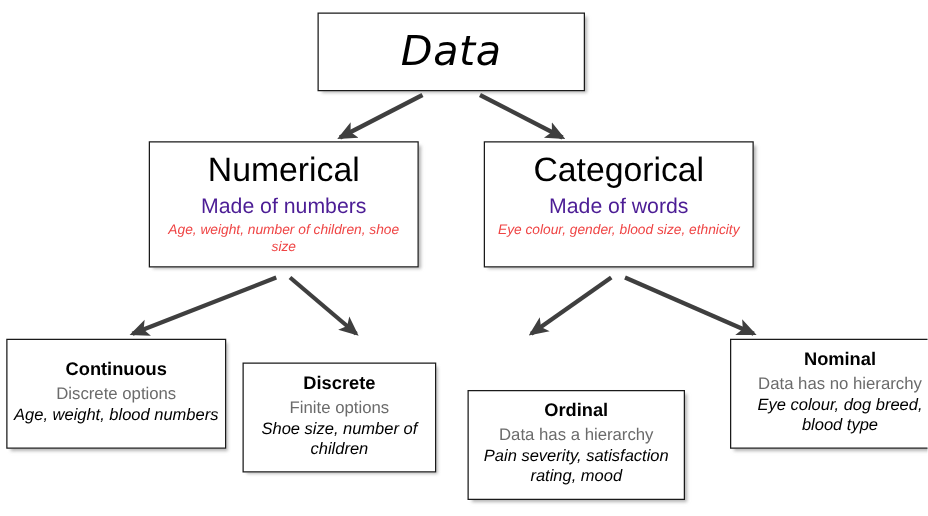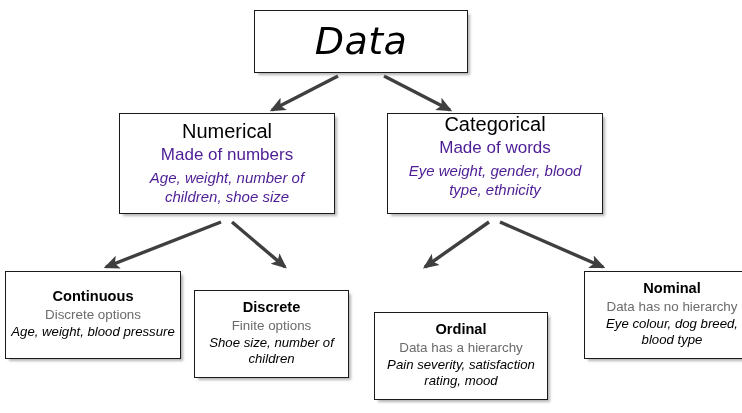--- a/index.html
+++ b/index.html
@@ -57,7 +57,7 @@
   .root-title {
     font-family: "DejaVu Sans", sans-serif;
     font-style: italic;
-    font-size: 38px;
+    font-size: 33px;
     line-height: 1.05;
     color: #000000;
     letter-spacing: 0.5px;

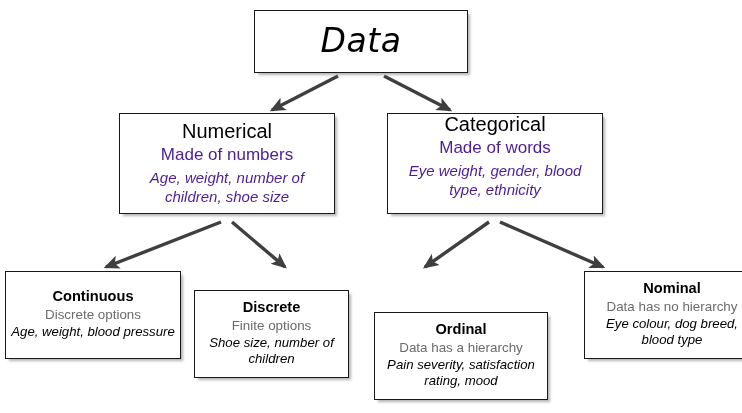--- a/index.html
+++ b/index.html
@@ -79,7 +79,7 @@
     padding: 6px 6px 21px;
   }
   .l2-title {
-    font-size: 20px;
+    font-size: 27px;
     line-height: 1.22;
     color: #000000;
     margin-bottom: 2px;

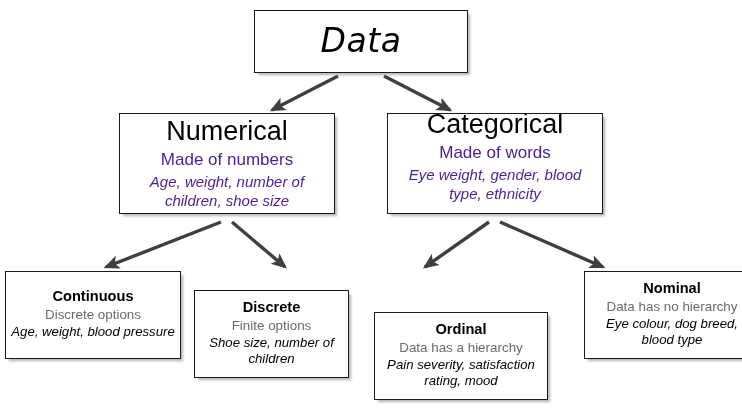--- a/index.html
+++ b/index.html
@@ -92,9 +92,9 @@
   }
   .l2-examples {
     font-style: italic;
-    font-size: 15px;
+    font-size: 11px;
     line-height: 1.26;
-    color: #4c1d95;
+    color: #ef4444;
     max-width: 196px;
   }
 

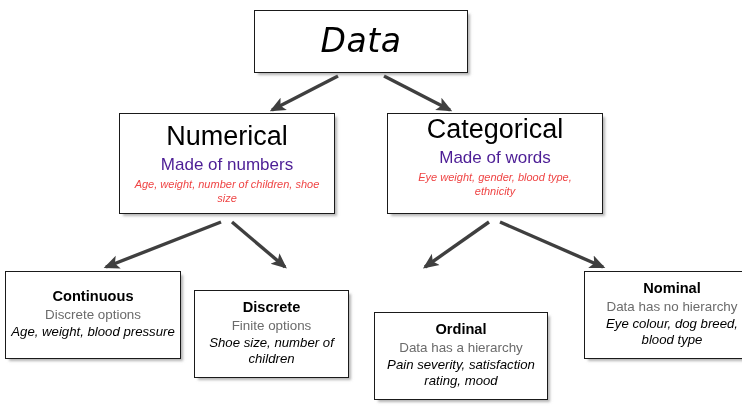--- a/index.html
+++ b/index.html
@@ -166,7 +166,7 @@
   <div class="node" id="node-categorical">
     <div class="l2-title">Categorical</div>
     <div class="l2-subtitle">Made of words</div>
-    <div class="l2-examples">Eye weight, gender, blood type, ethnicity</div>
+    <div class="l2-examples">Eye colour, gender, blood size, ethnicity</div>
   </div>
 
   <div class="node leaf" id="node-continuous">

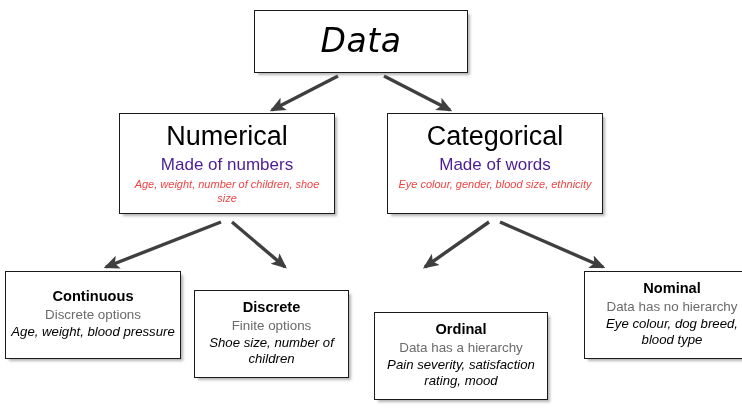--- a/index.html
+++ b/index.html
@@ -172,7 +172,7 @@
   <div class="node leaf" id="node-continuous">
     <div class="l3-title">Continuous</div>
     <div class="l3-subtitle">Discrete options</div>
-    <div class="l3-examples">Age, weight, blood pressure</div>
+    <div class="l3-examples">Age, weight, blood numbers</div>
   </div>
 
   <div class="node leaf" id="node-discrete">

